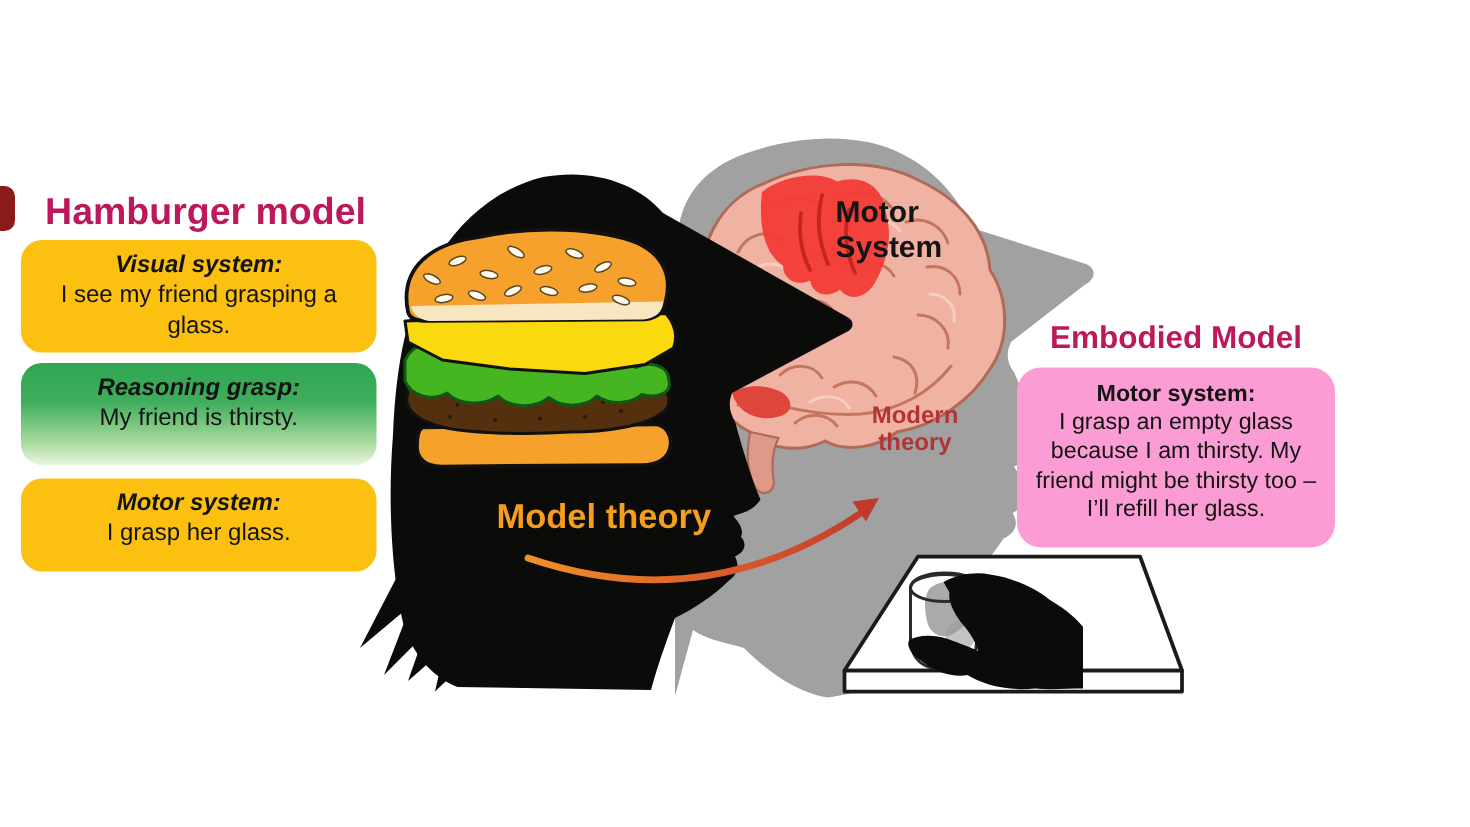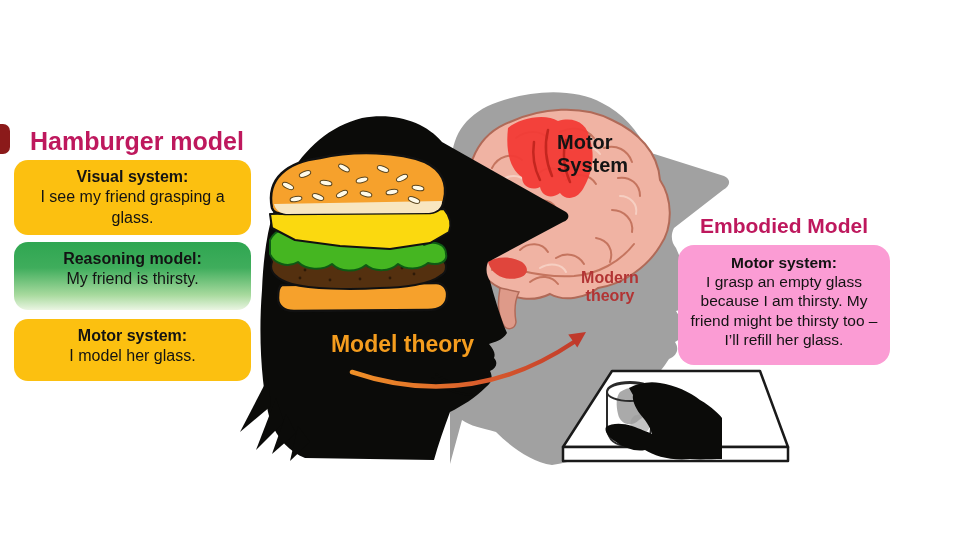--- a/index.html
+++ b/index.html
@@ -17,7 +17,7 @@
     text-align:center;font-size:16px;line-height:1.27;
     padding:7px 10px;box-sizing:border-box;color:#131313;
   }
-  .sysbox .t{font-weight:bold;}
+  .sysbox .t{font-weight:bold;font-style:italic;}
   #box-visual{top:160px;height:75px;background:#FCC010;}
   #box-reasoning{top:242px;height:68px;
     background:linear-gradient(180deg,#2FA651 0%,#3FAD5C 38%,#A8DA9E 78%,#EAF5E2 100%);}

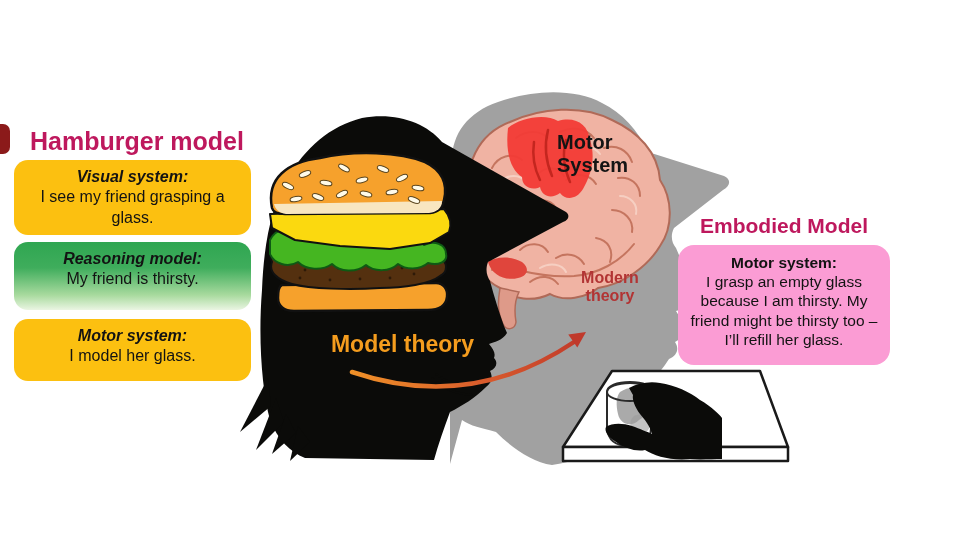--- a/index.html
+++ b/index.html
@@ -250,7 +250,7 @@
   </div>
 
   <div class="sysbox" id="box-reasoning">
-    <span class="t">Reasoning model:</span>
+    <span class="t">Reasoning grasp:</span>
     <div>My friend is thirsty.</div>
   </div>
 

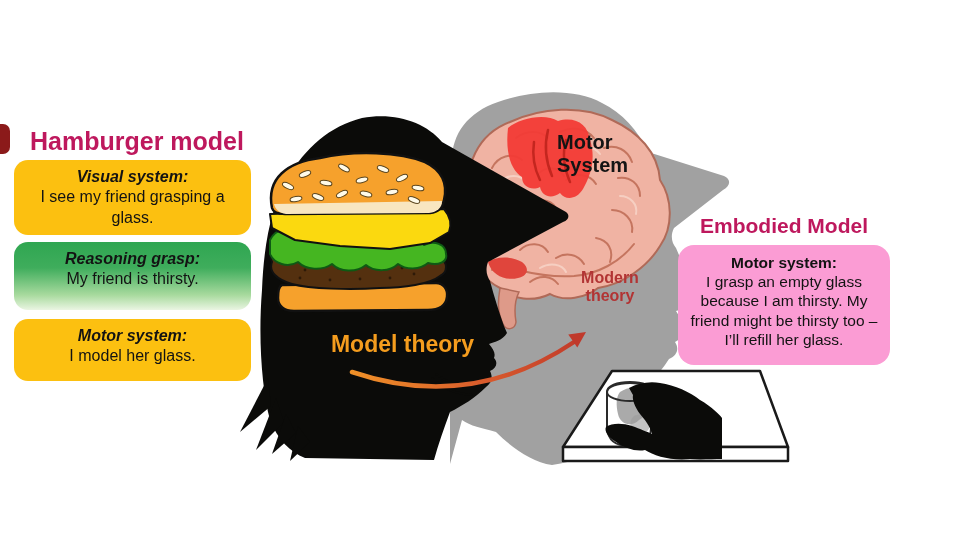--- a/index.html
+++ b/index.html
@@ -256,7 +256,7 @@
 
   <div class="sysbox" id="box-motor">
     <span class="t">Motor system:</span>
-    <div>I model her glass.</div>
+    <div>I grasp her glass.</div>
   </div>
 
   <div class="label" id="motor-system-label">

